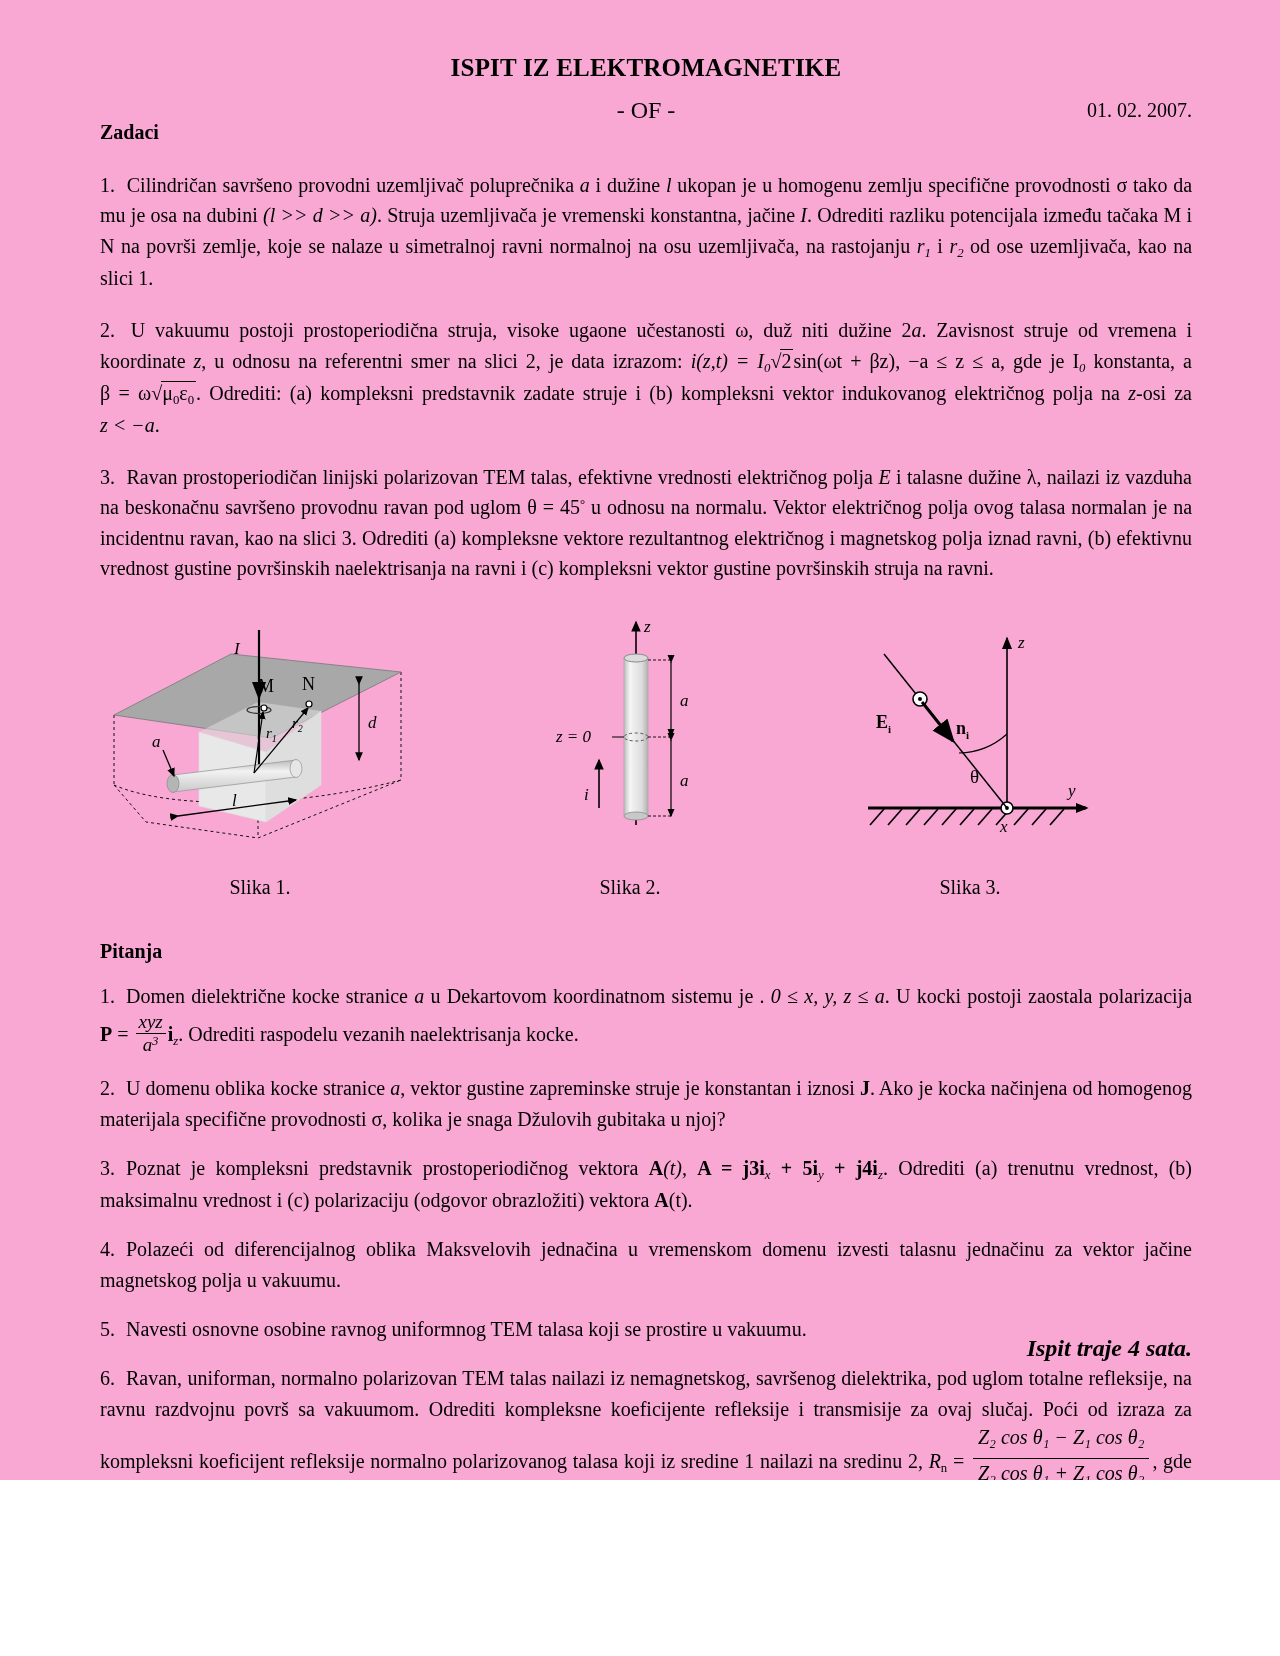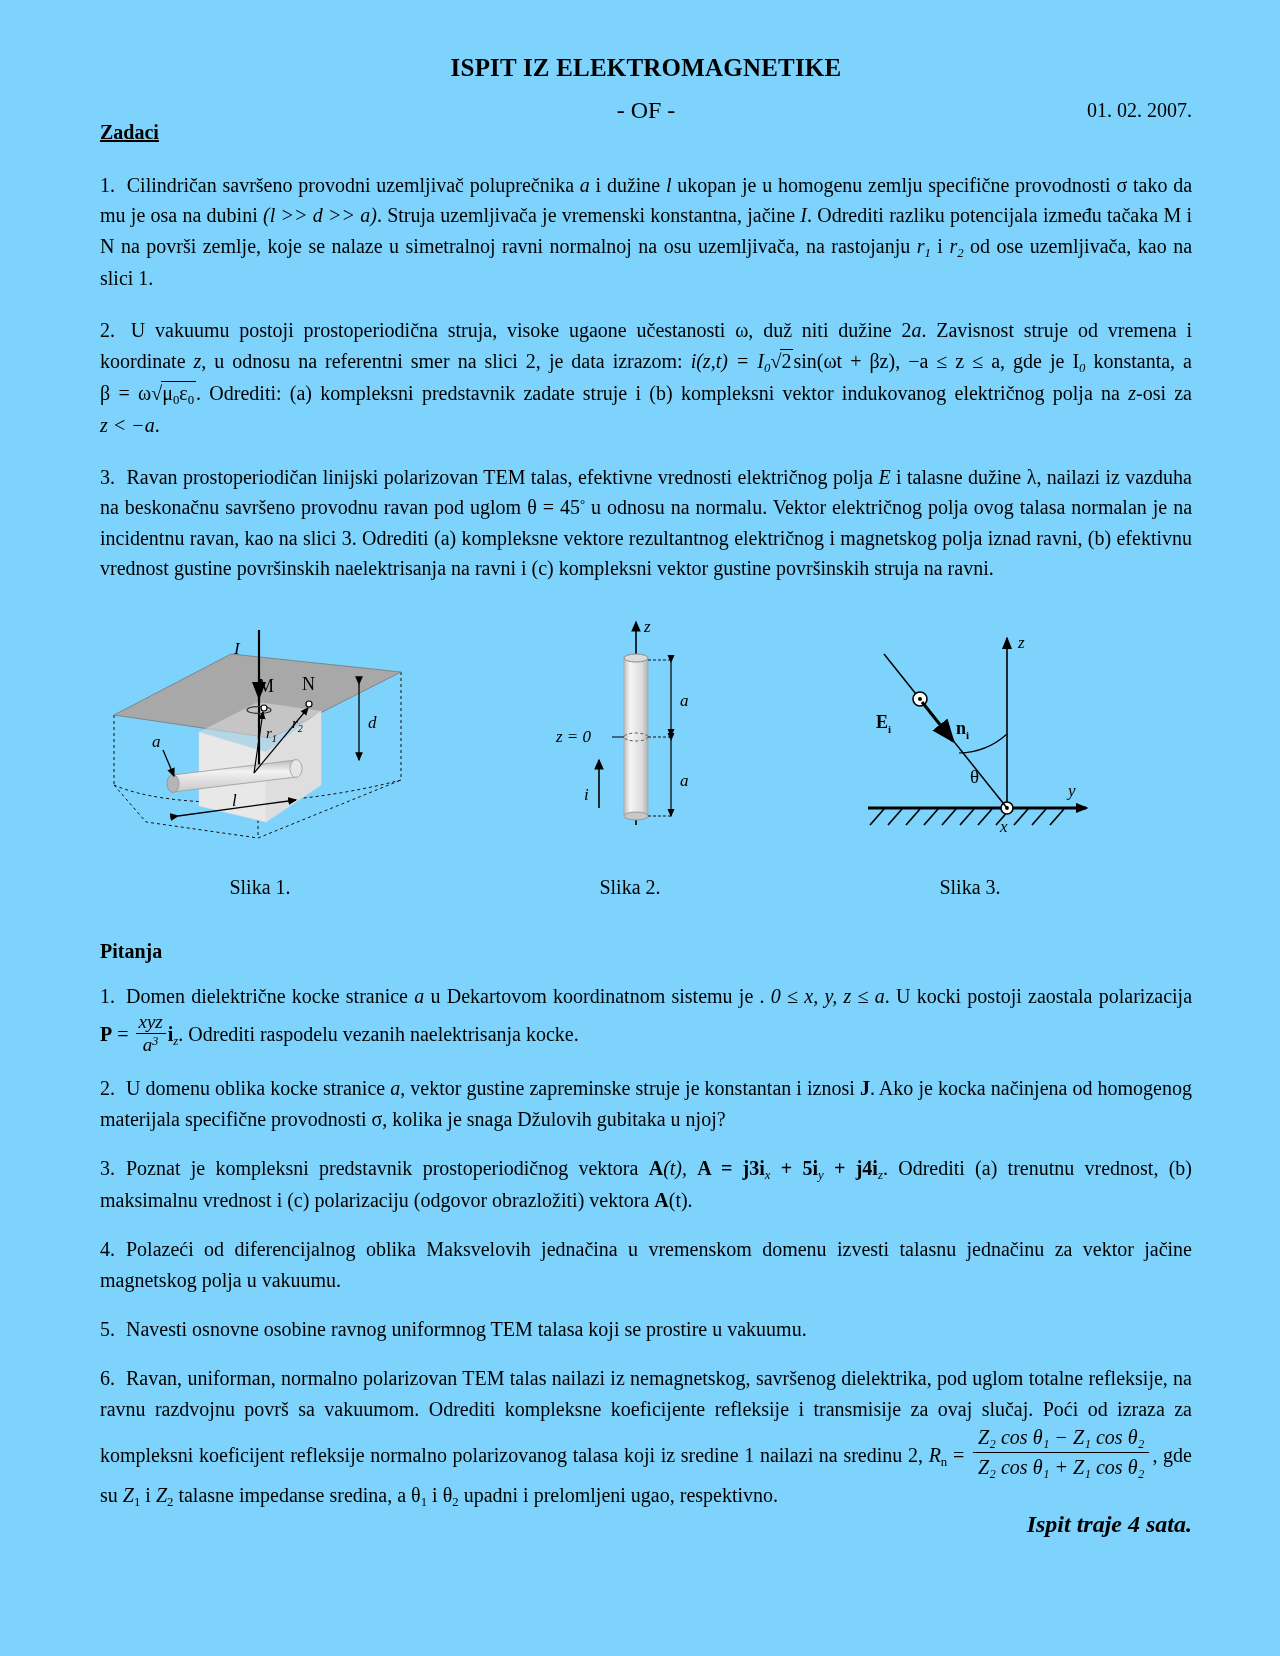--- a/index.html
+++ b/index.html
@@ -14,9 +14,9 @@
   .page {
     position: relative;
     width: 1280px;
-    height: 1656px;
+    height: 1480px;
     margin: 0 auto;
-    background: #7dd3fc;
+    background: #f9a8d4;
     box-sizing: border-box;
     padding: 46px 88px 30px 100px;
     overflow: hidden;

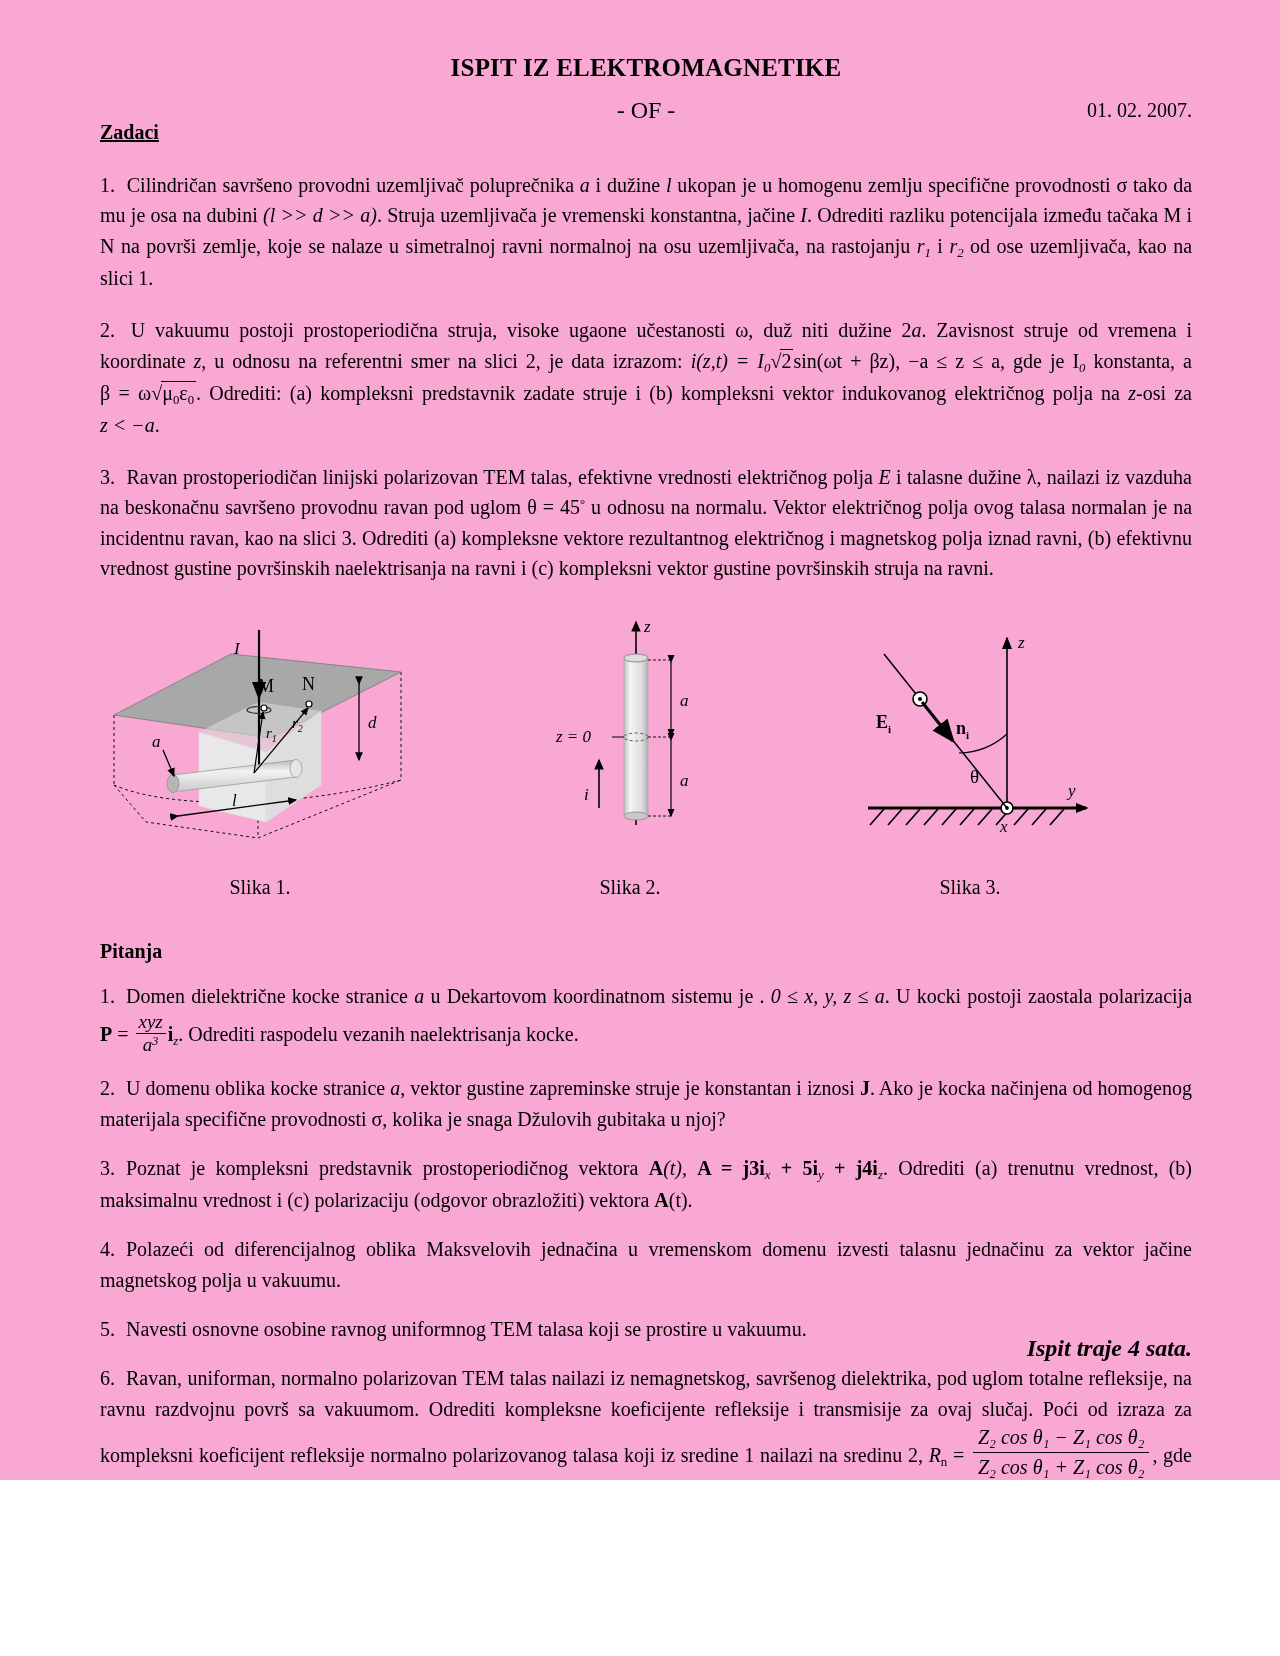--- a/index.html
+++ b/index.html
@@ -52,7 +52,6 @@
   }
   .zadaci-heading {
     margin-top: -6px;
-    text-decoration: underline;
   }
   p.task {
     font-size: 20px;

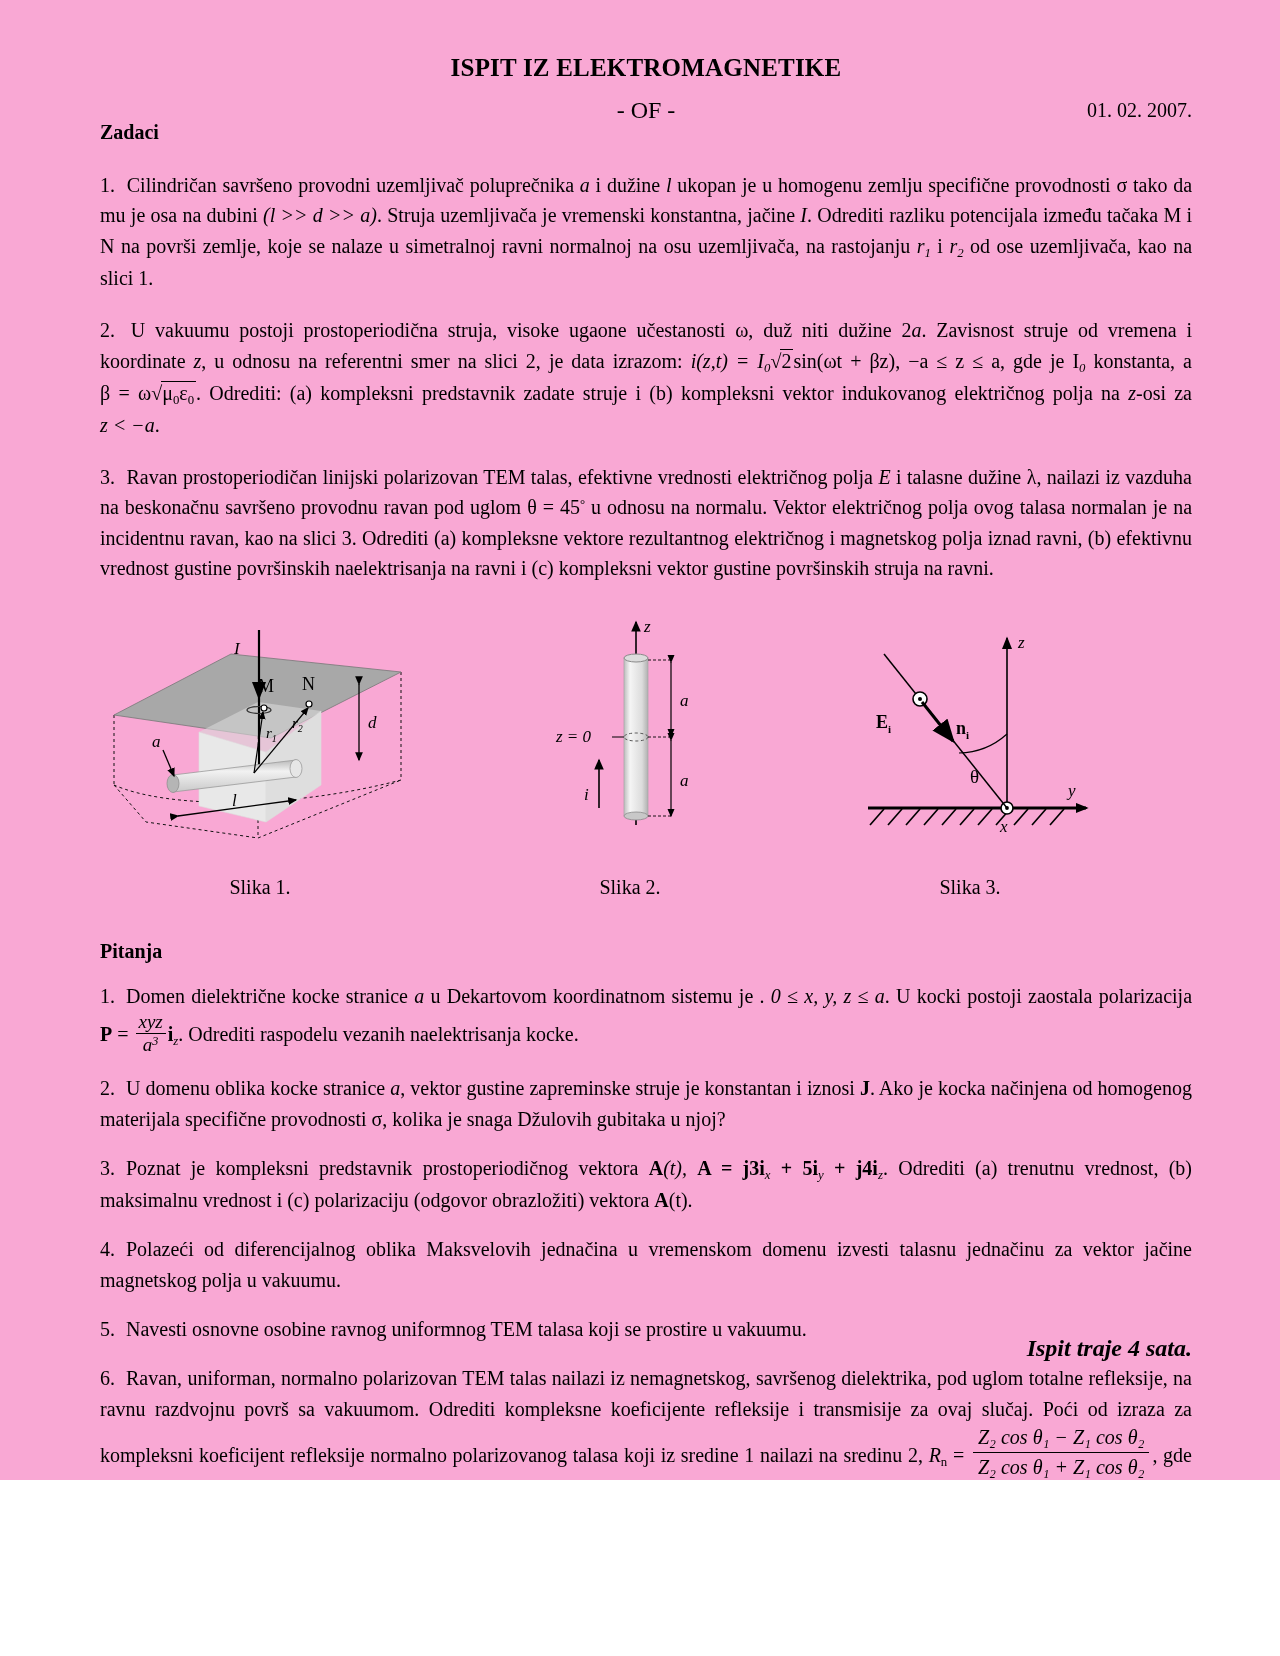--- a/index.html
+++ b/index.html
@@ -104,7 +104,7 @@
   .bigfrac .numer {
     display: block;
     border-bottom: 1.3px solid #000;
-    padding: 0 5px 2px 5px;
+    padding: 0 5px 8px 5px;
   }
   .bigfrac .denom {
     display: block;

